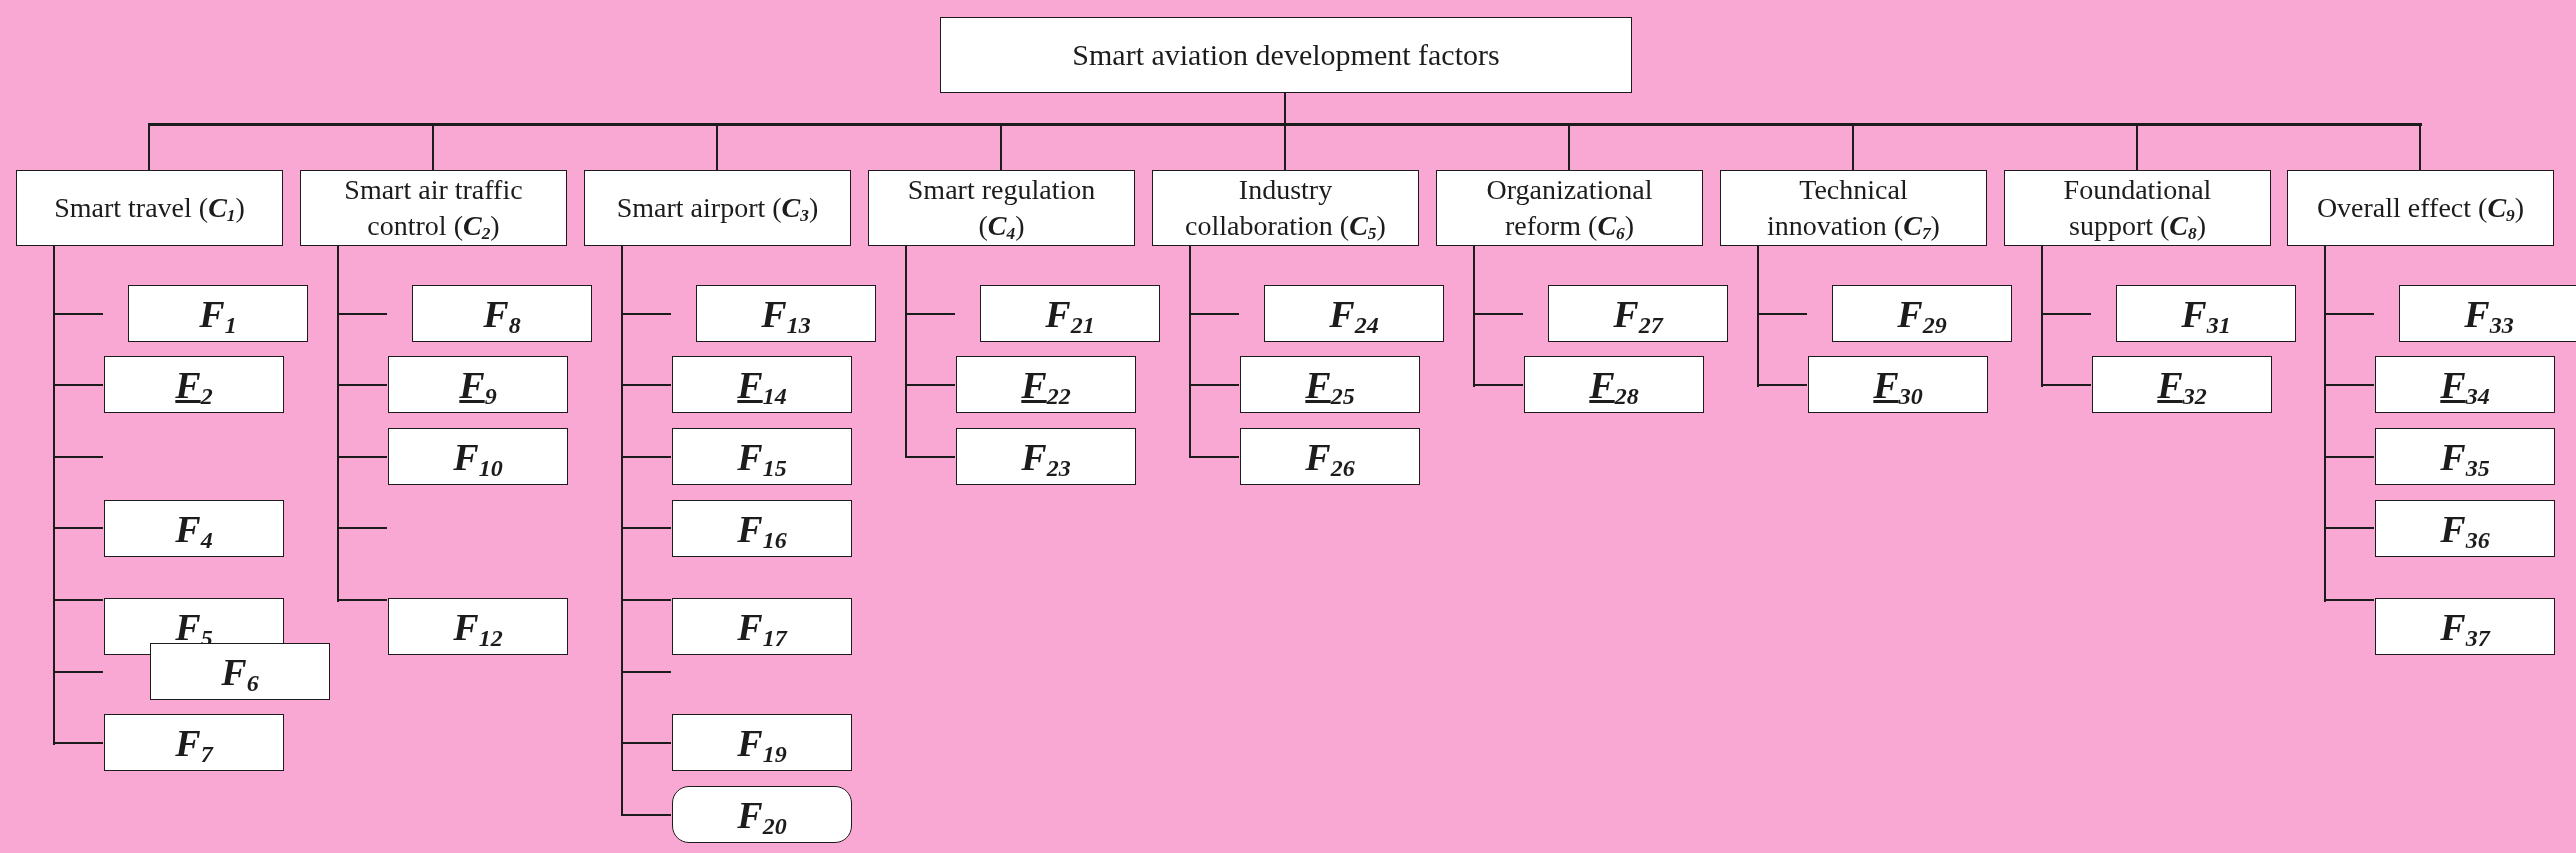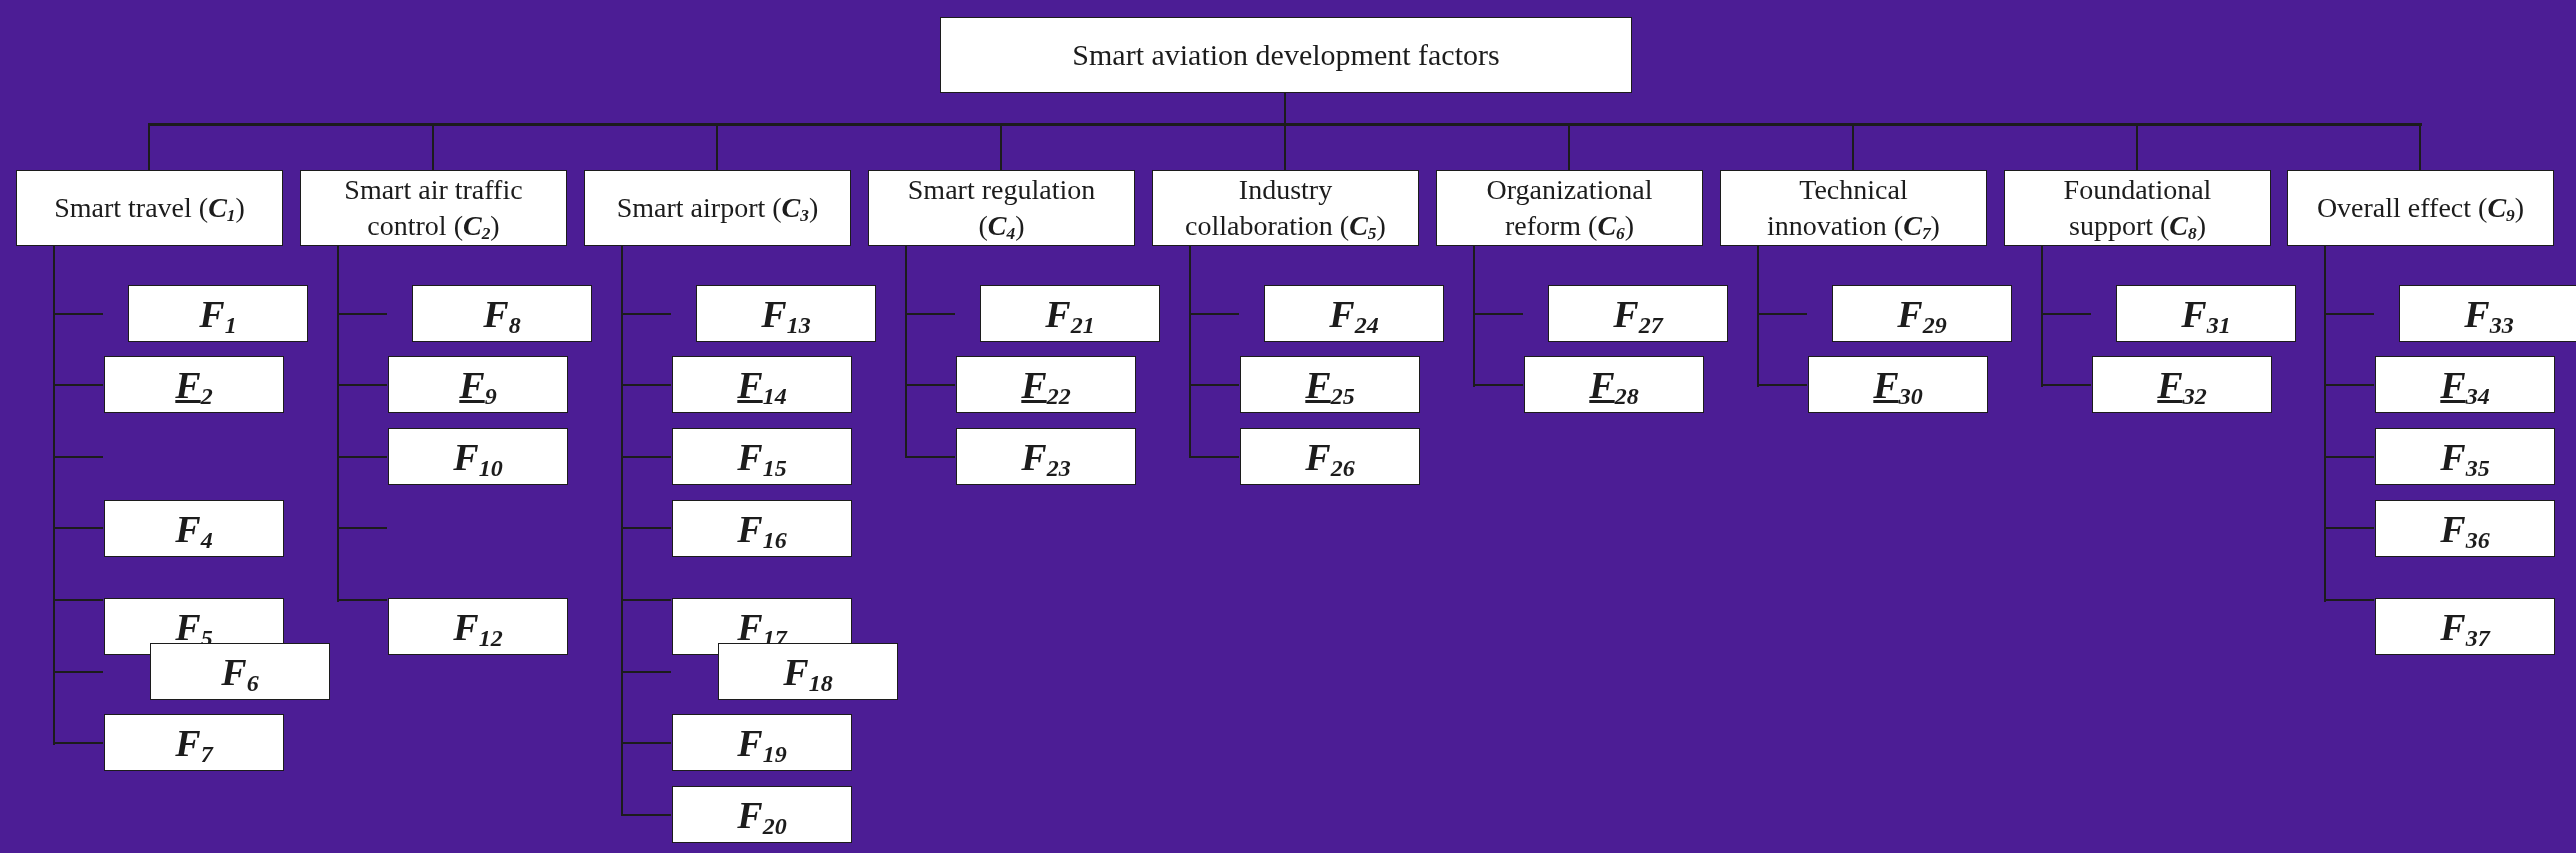--- a/index.html
+++ b/index.html
@@ -7,7 +7,7 @@
     position: relative;
     width: 2576px;
     height: 854px;
-    background: #4c1d95;
+    background: #f9a8d4;
     font-family: "Liberation Serif", "DejaVu Serif", serif;
     color: #1c1c1c;
     overflow: hidden;

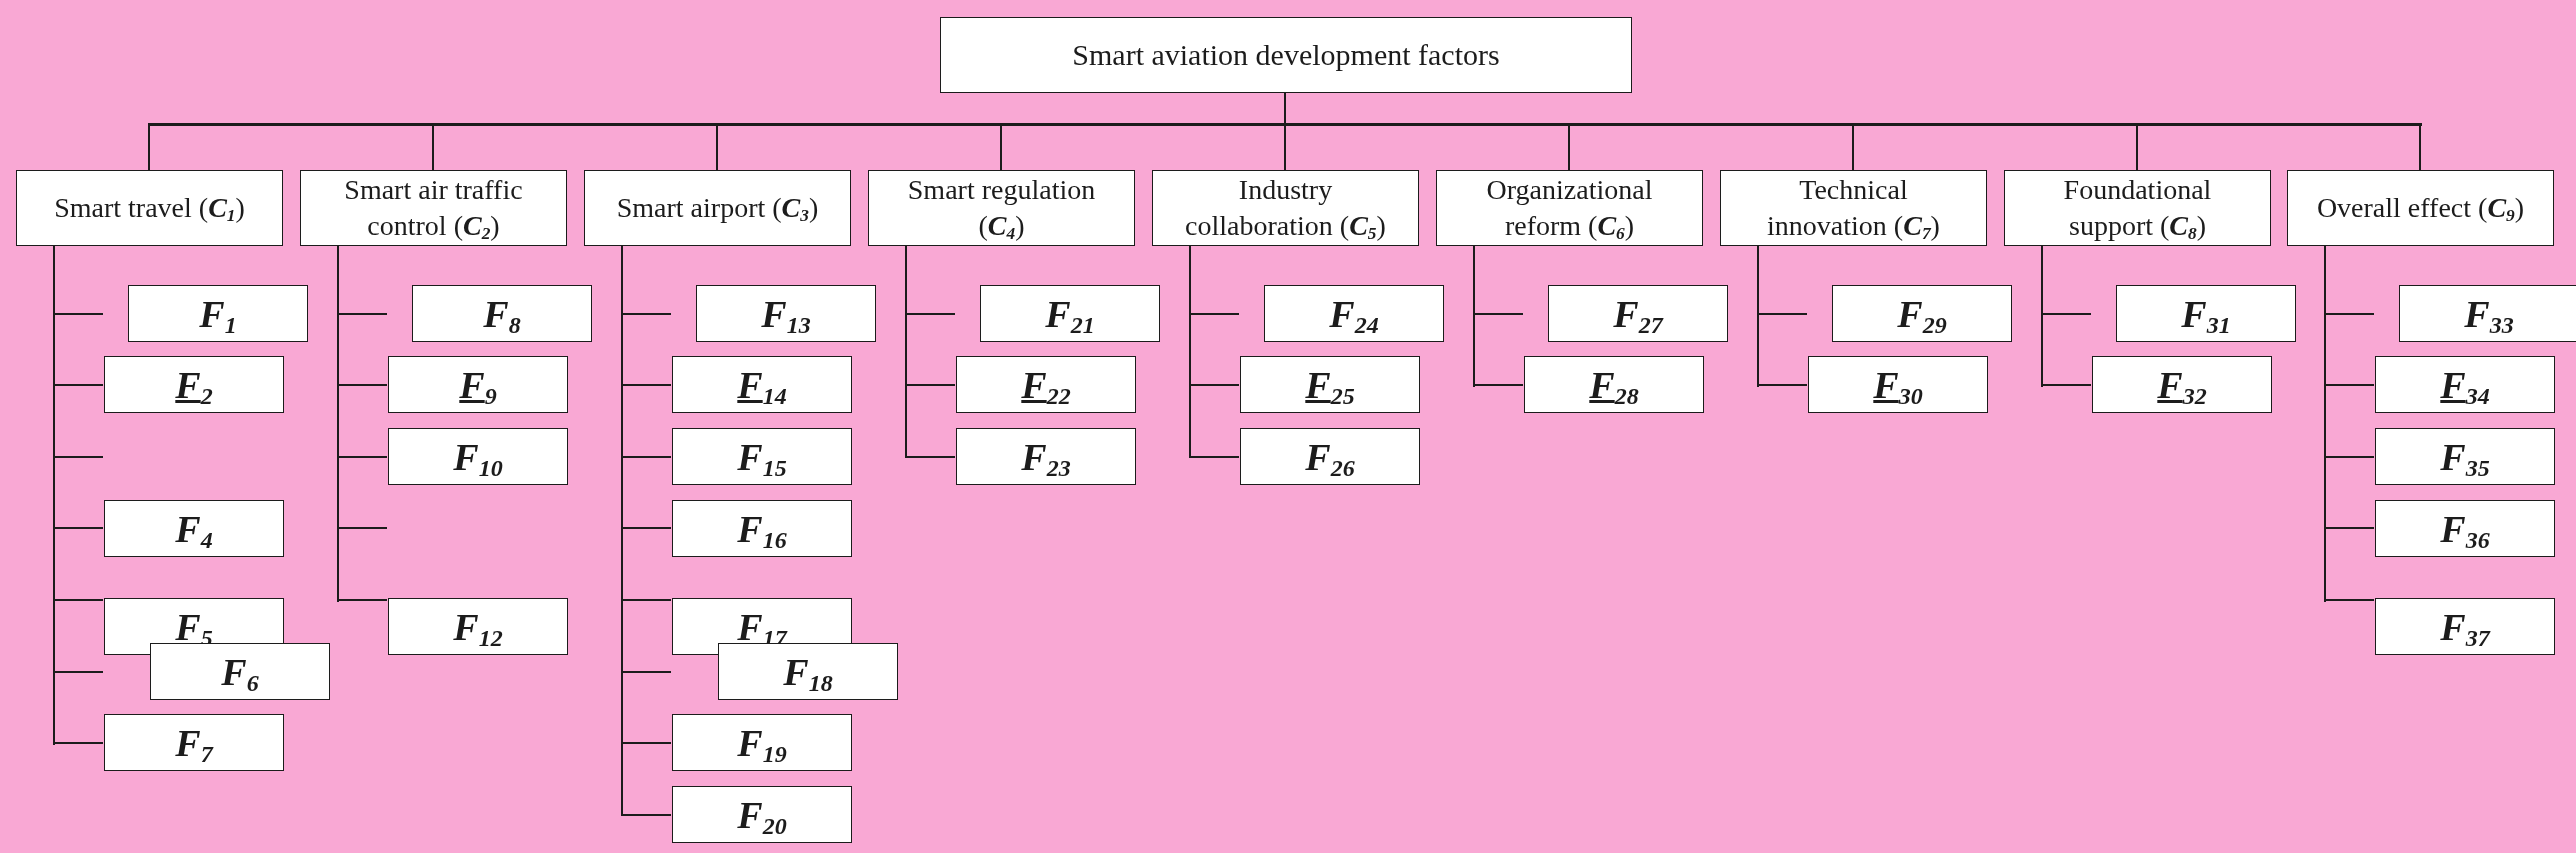--- a/index.html
+++ b/index.html
@@ -165,9 +165,6 @@
     <div class="box fb r4">
         <span class="fl"><b>F</b><sub>17</sub></span>
       </div>
-    <div class="box fb r5">
-        <span class="fl"><b>F</b><sub>18</sub></span>
-      </div>
     <div class="box fb r6">
         <span class="fl"><b>F</b><sub>19</sub></span>
       </div>

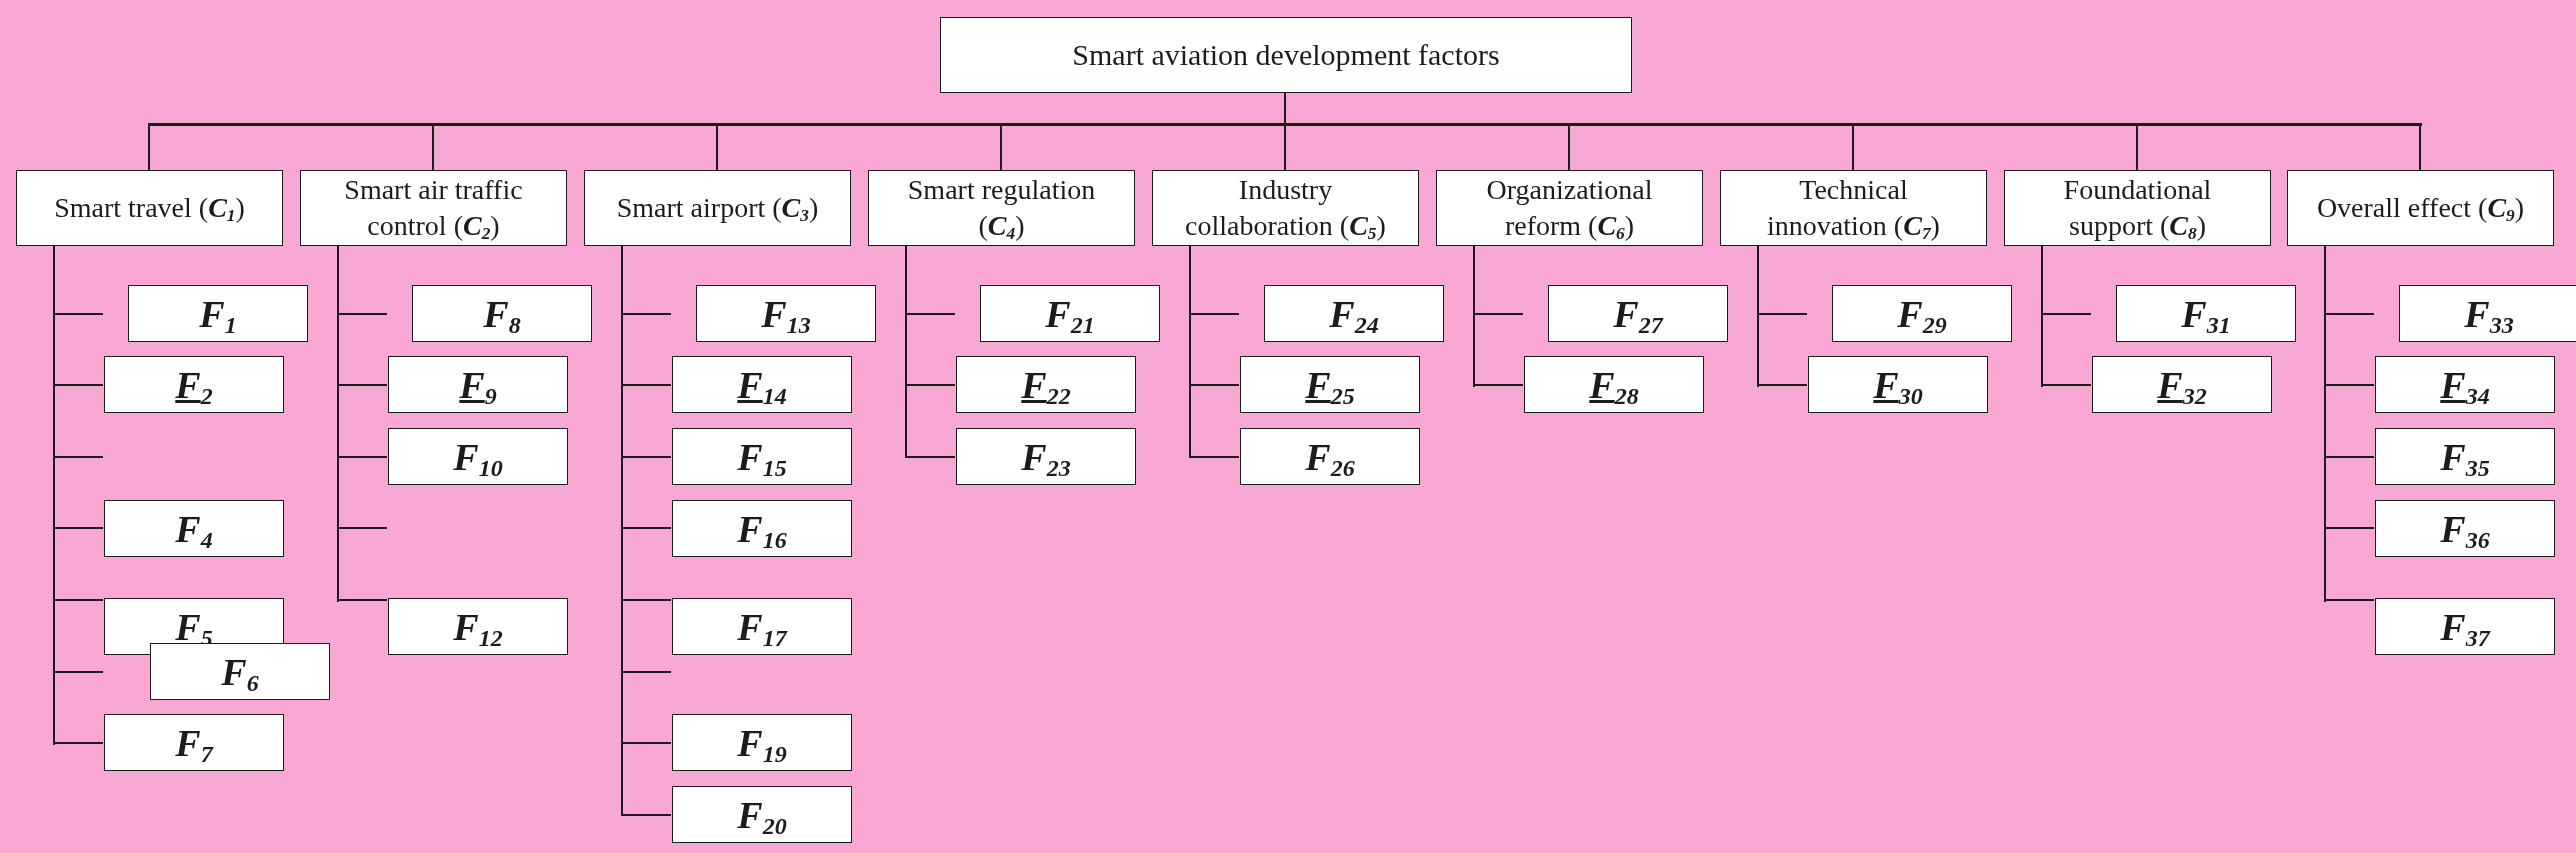--- a/index.html
+++ b/index.html
@@ -53,7 +53,7 @@
   .r4 { top: 598px; } .s4 { top: 599px; }
   .r5 { top: 643px; margin-left: 46px; } .s5 { top: 671px; }
   .r6 { top: 714px; } .s6 { top: 742px; }
-  .r7 { top: 786px; } .s7 { top: 814px; }
+  .r7 { top: 786px; border-radius: 17px; } .s7 { top: 814px; }
   .sym { font-weight: bold; font-style: italic; }
   .cat sub, .fl sub {
     font-size: 0.62em;

